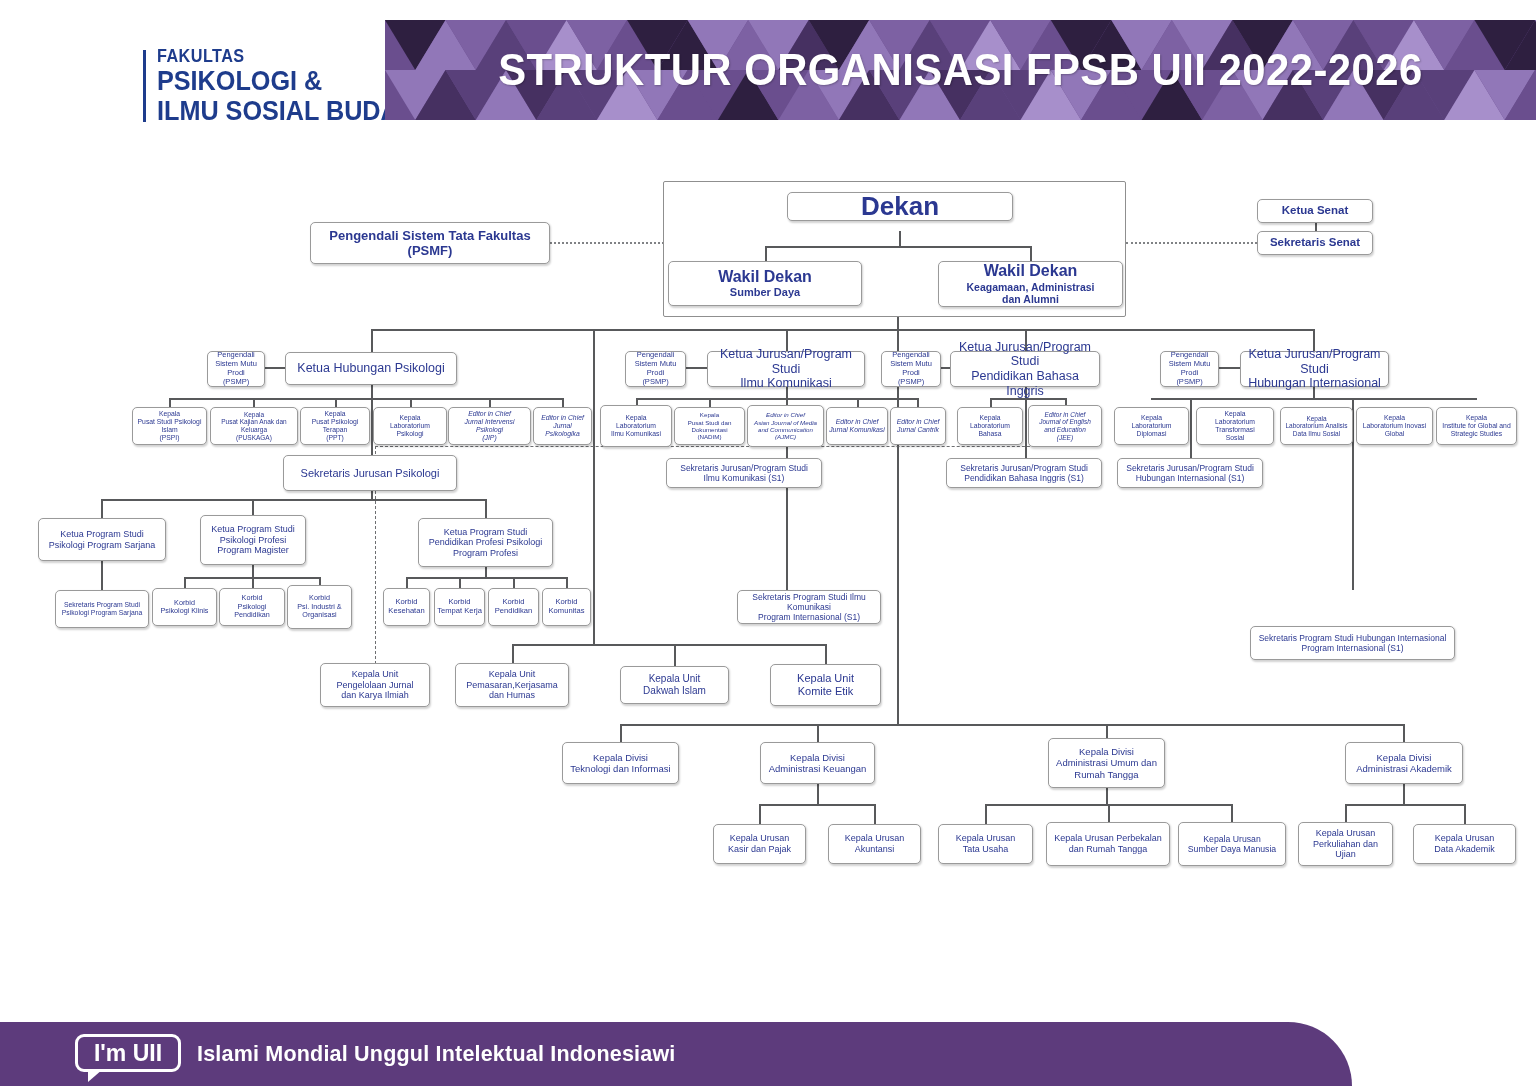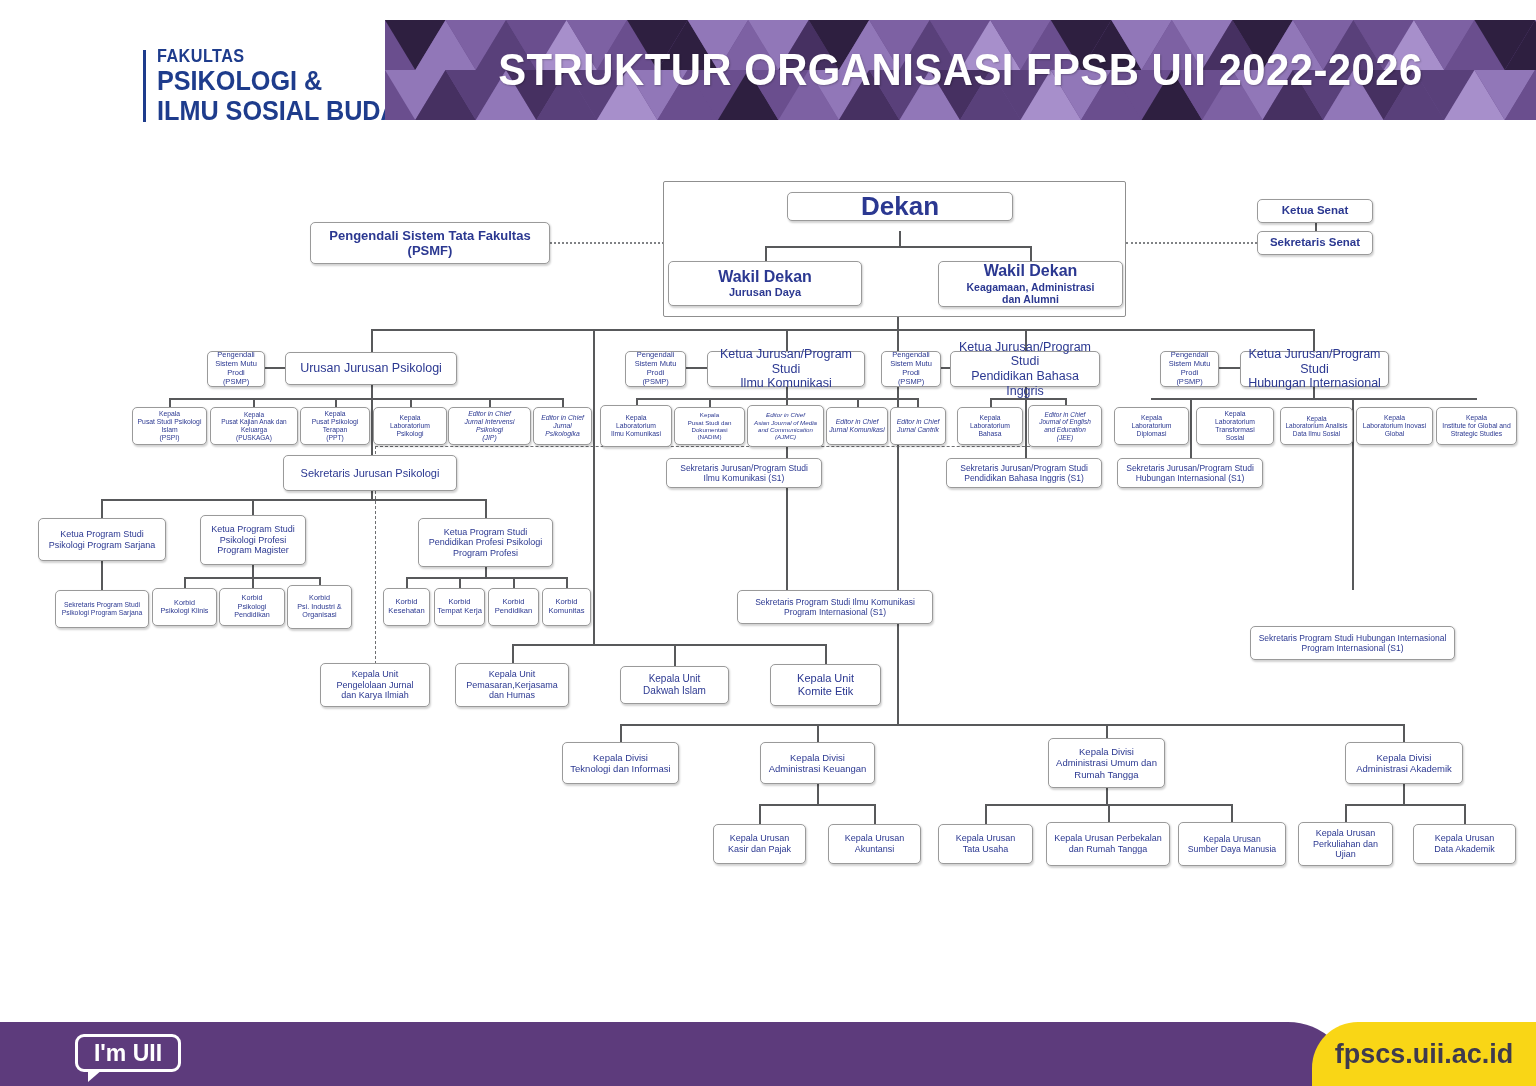--- a/index.html
+++ b/index.html
@@ -239,7 +239,7 @@
   <div class="node b" style="left:787px;top:192px;width:226px;height:29px;font-size:26px">Dekan</div>
   <div class="node" style="left:668px;top:261px;width:194px;height:45px">
     <span class="sub b" style="font-size:16px">Wakil Dekan</span>
-    <span class="sub b" style="font-size:11px">Jurusan Daya</span>
+    <span class="sub b" style="font-size:11px">Sumber Daya</span>
   </div>
   <div class="node" style="left:938px;top:261px;width:185px;height:46px">
     <span class="sub b" style="font-size:16px">Wakil Dekan</span>

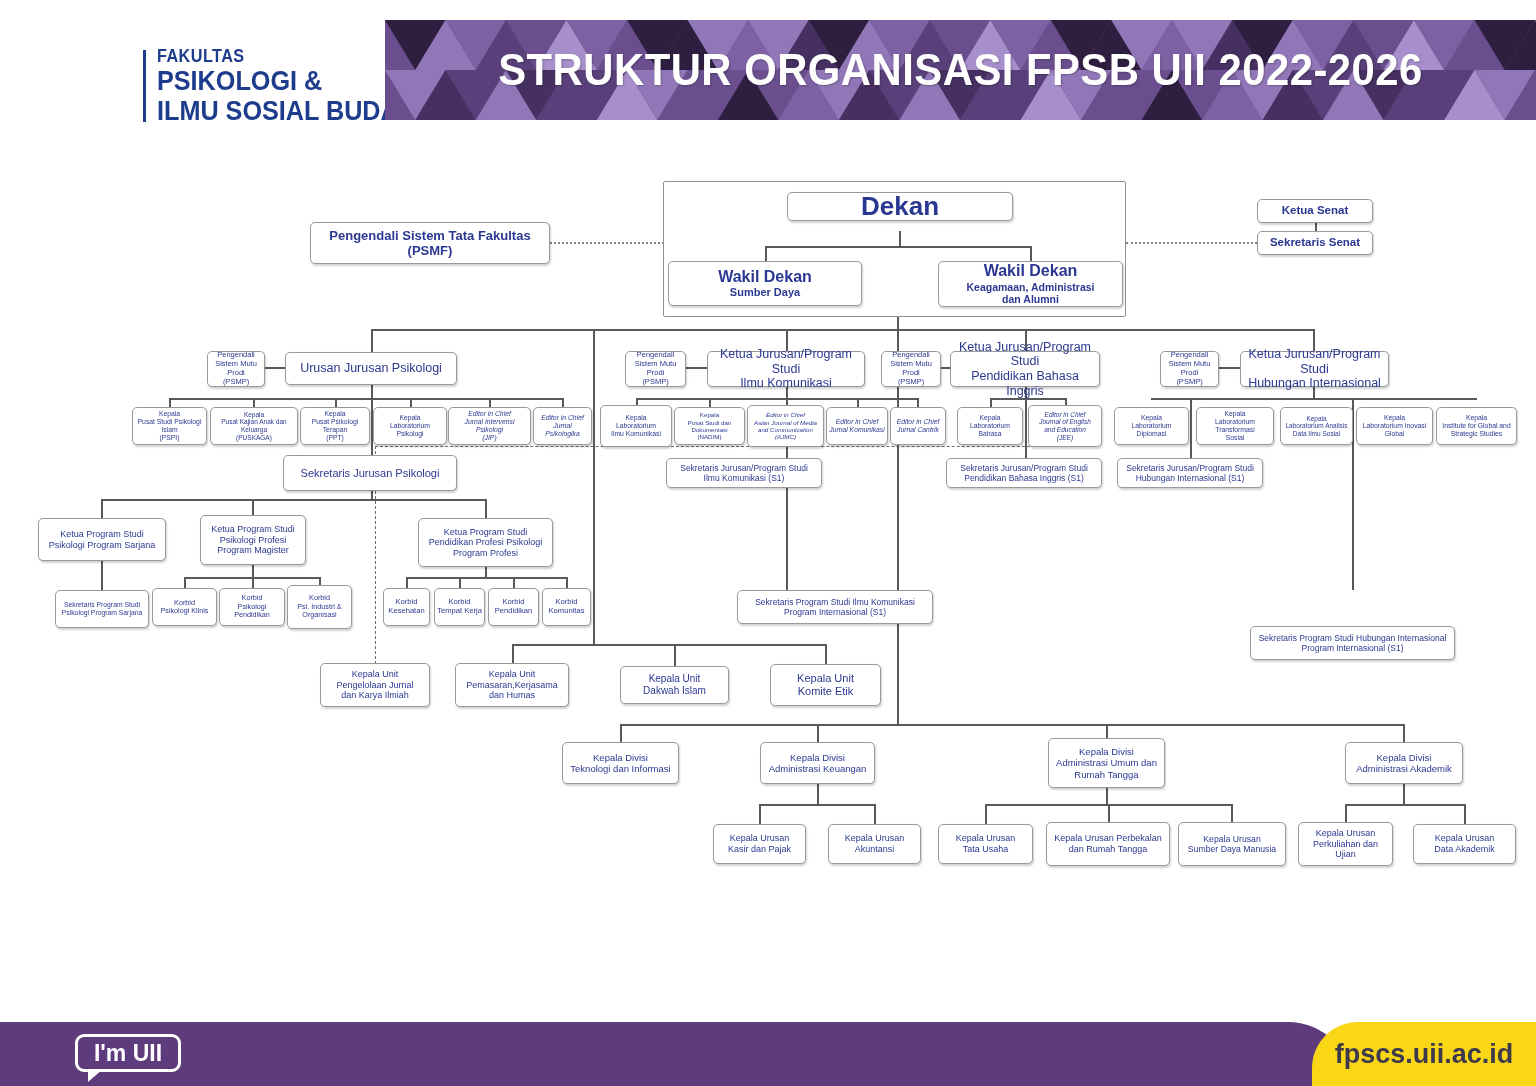--- a/index.html
+++ b/index.html
@@ -254,7 +254,7 @@
   <div class="node" style="left:207px;top:351px;width:58px;height:36px;font-size:7.5px">Pengendali
 Sistem Mutu Prodi
 (PSMP)</div>
-  <div class="node" style="left:285px;top:352px;width:172px;height:33px;font-size:12.5px">Urusan Jurusan Psikologi</div>
+  <div class="node" style="left:285px;top:352px;width:172px;height:33px;font-size:12.5px">Ketua Hubungan Psikologi</div>
   <div class="node" style="left:625px;top:351px;width:61px;height:36px;font-size:7.5px">Pengendali
 Sistem Mutu Prodi
 (PSMP)</div>

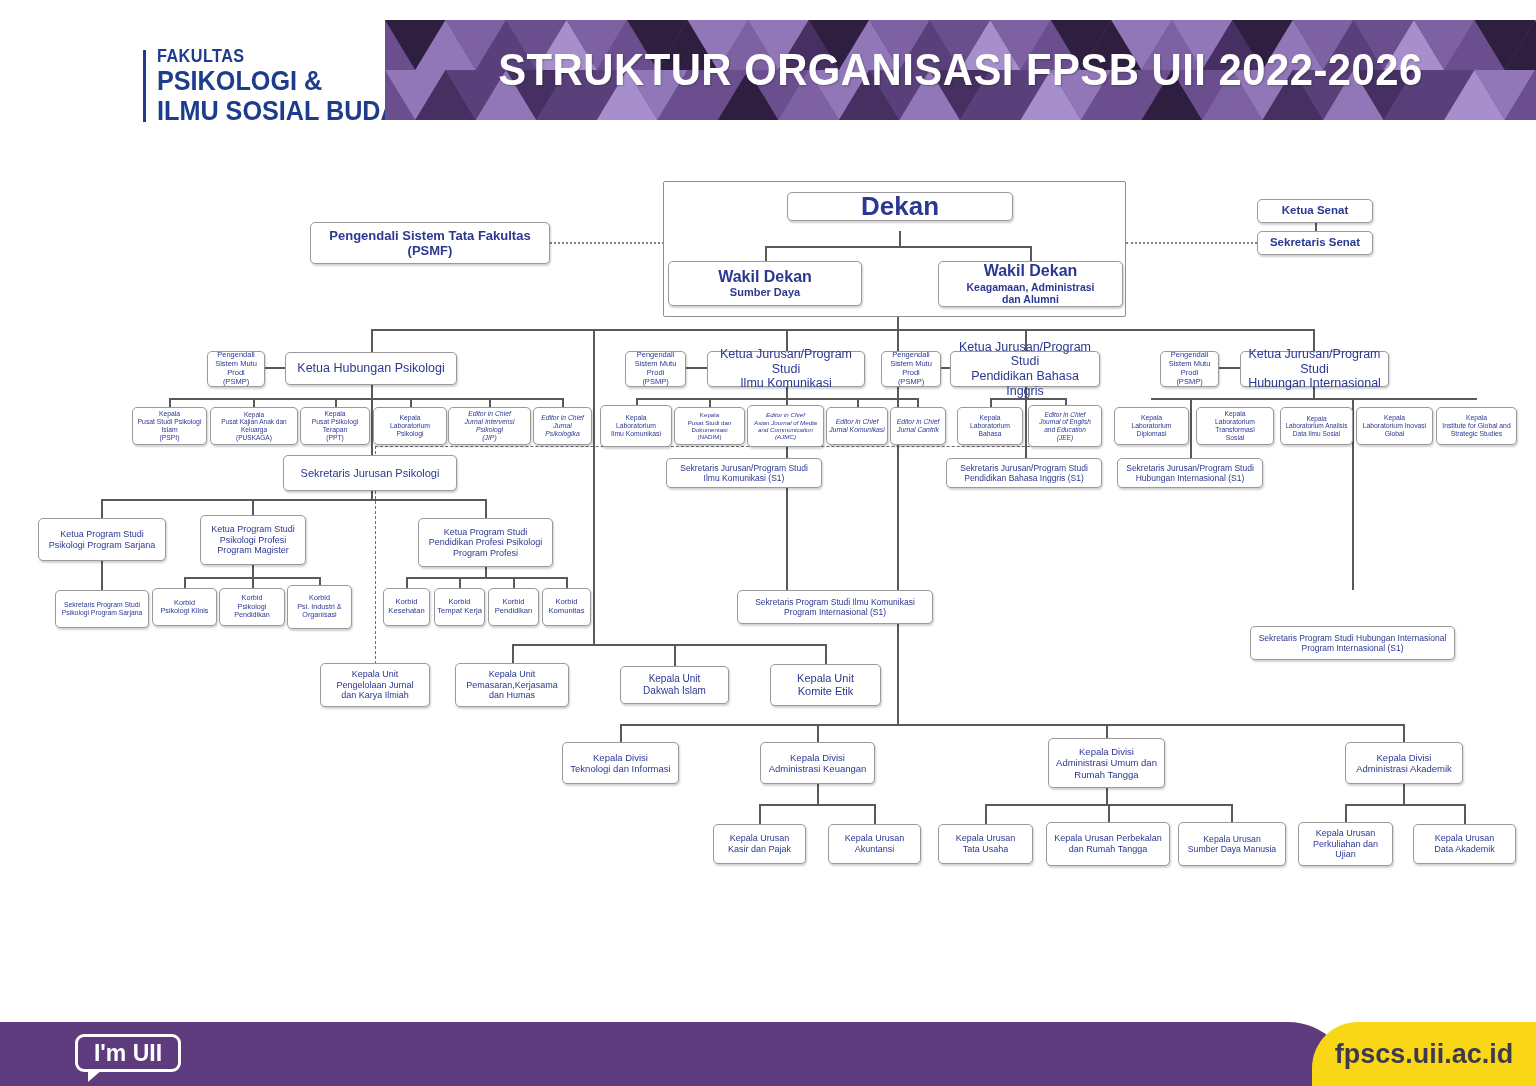--- a/index.html
+++ b/index.html
@@ -356,7 +356,7 @@
 Pendidikan</div>
   <div class="node" style="left:542px;top:588px;width:49px;height:38px;font-size:7.6px">Korbid
 Komunitas</div>
-  <div class="node" style="left:737px;top:590px;width:196px;height:34px;font-size:8.5px">Sekretaris Program Studi Ilmu Komunikasi
+  <div class="node" style="left:737px;top:590px;width:144px;height:34px;font-size:8.5px">Sekretaris Program Studi Ilmu Komunikasi
 Program Internasional (S1)</div>
   <div class="node" style="left:1250px;top:626px;width:205px;height:34px;font-size:8.5px">Sekretaris Program Studi Hubungan Internasional
 Program Internasional (S1)</div>

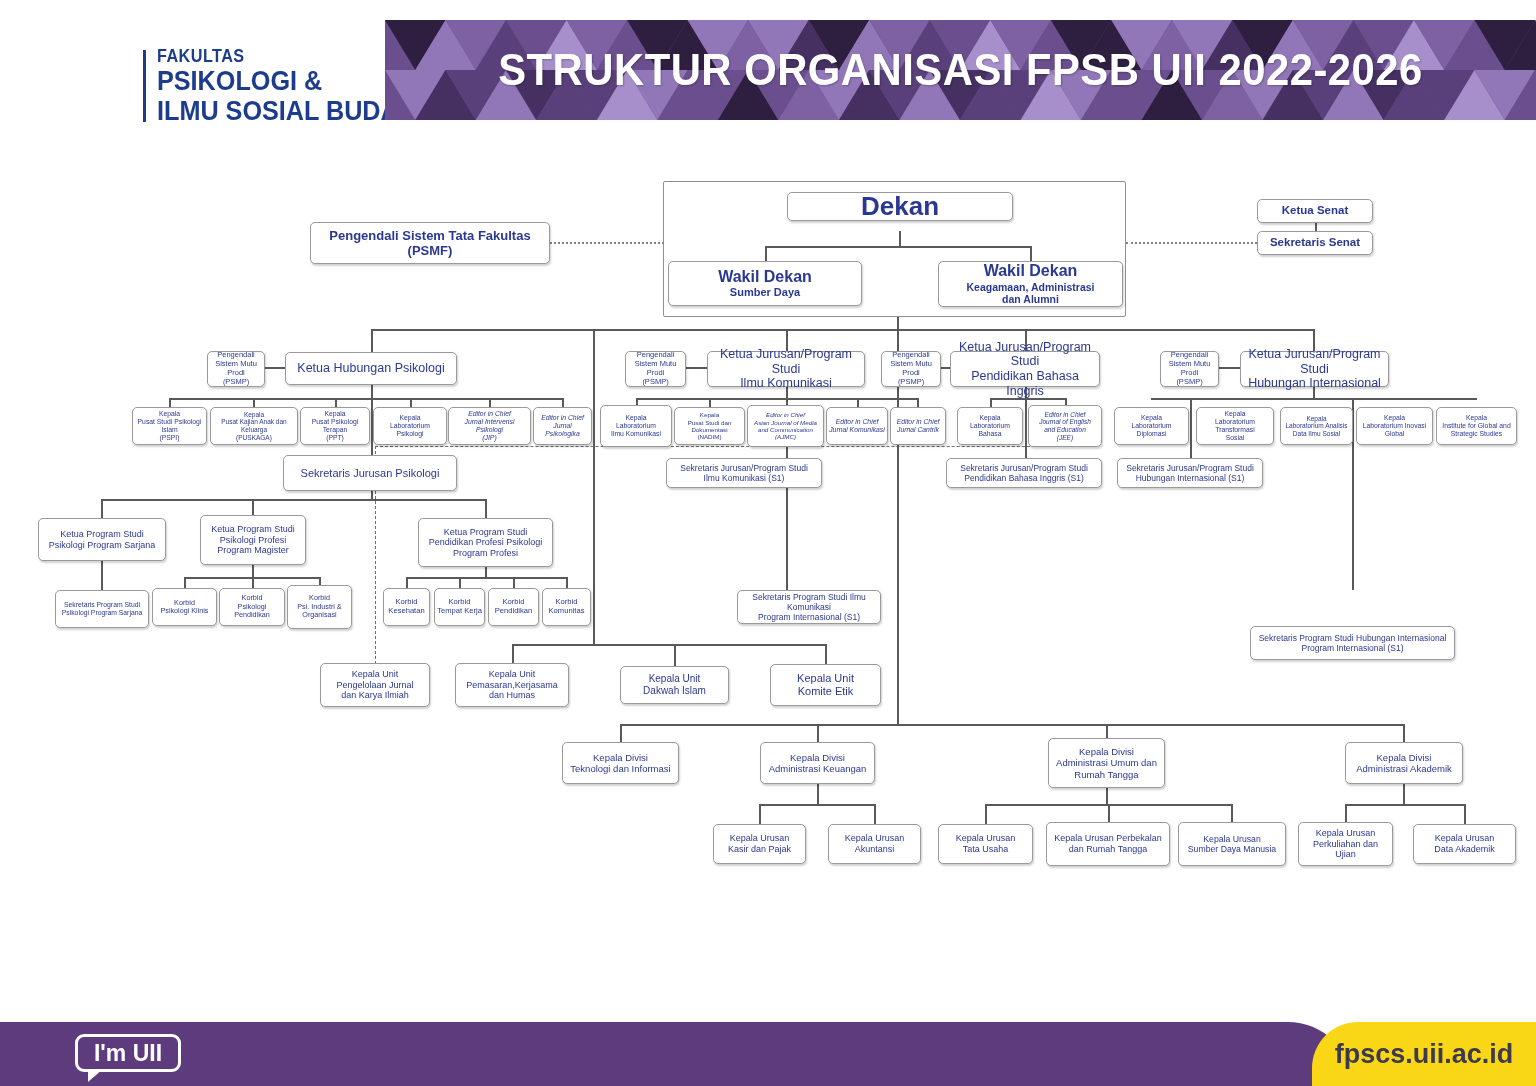--- a/index.html
+++ b/index.html
@@ -401,6 +401,7 @@
 
   <div class="foot-bar"></div>
   <div class="foot-badge">I'm UII</div>
+  <div class="foot-tagline">Islami Mondial Unggul Intelektual Indonesiawi</div>
   <div class="foot-url">fpscs.uii.ac.id</div>
 
 </div>

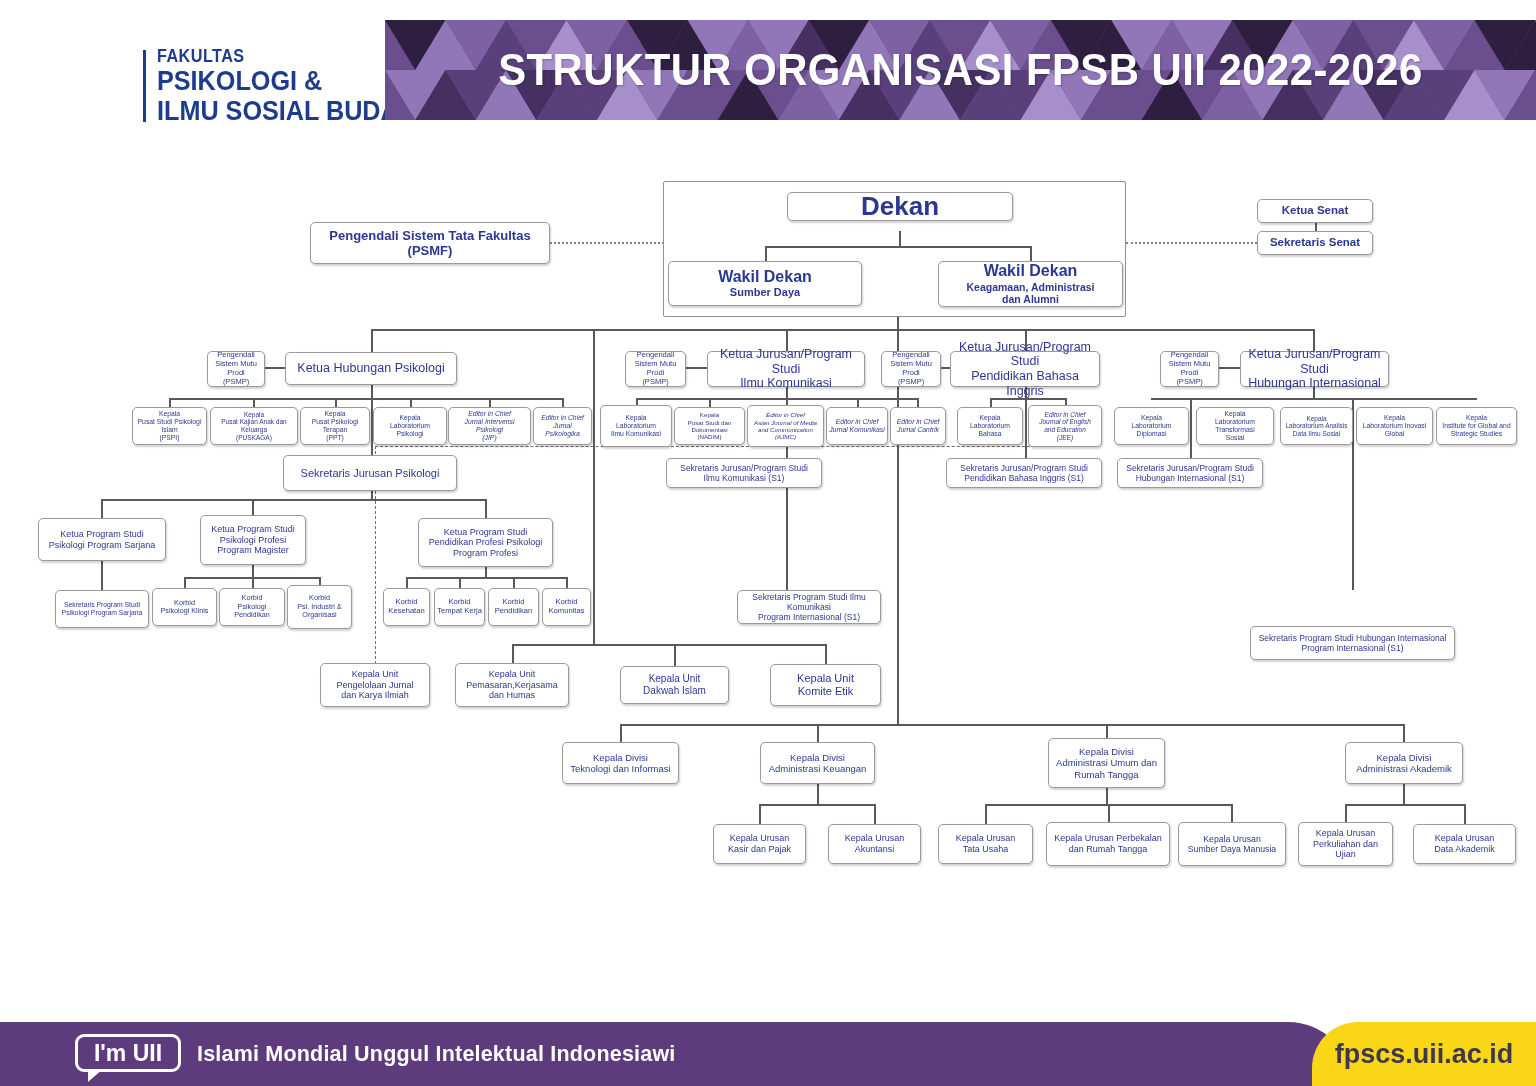--- a/index.html
+++ b/index.html
@@ -402,7 +402,6 @@
   <div class="foot-bar"></div>
   <div class="foot-badge">I'm UII</div>
   <div class="foot-tagline">Islami Mondial Unggul Intelektual Indonesiawi</div>
-  <div class="foot-url">fpscs.uii.ac.id</div>
 
 </div>
 

